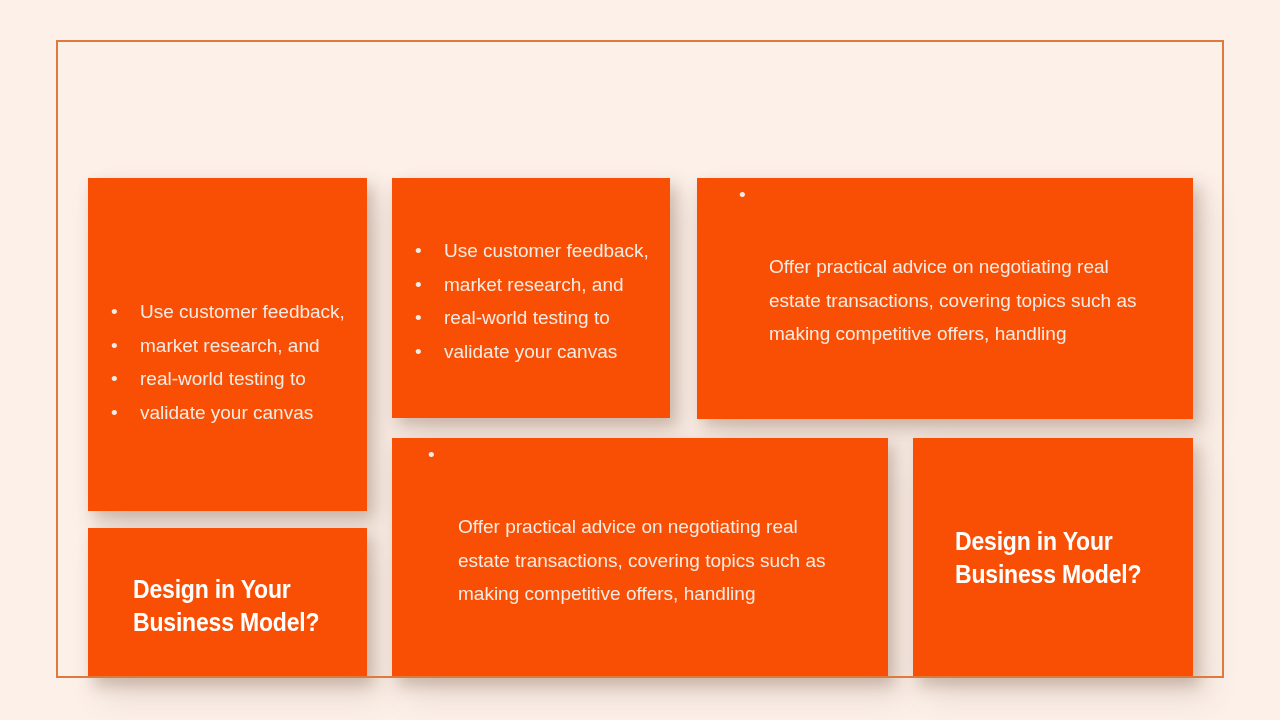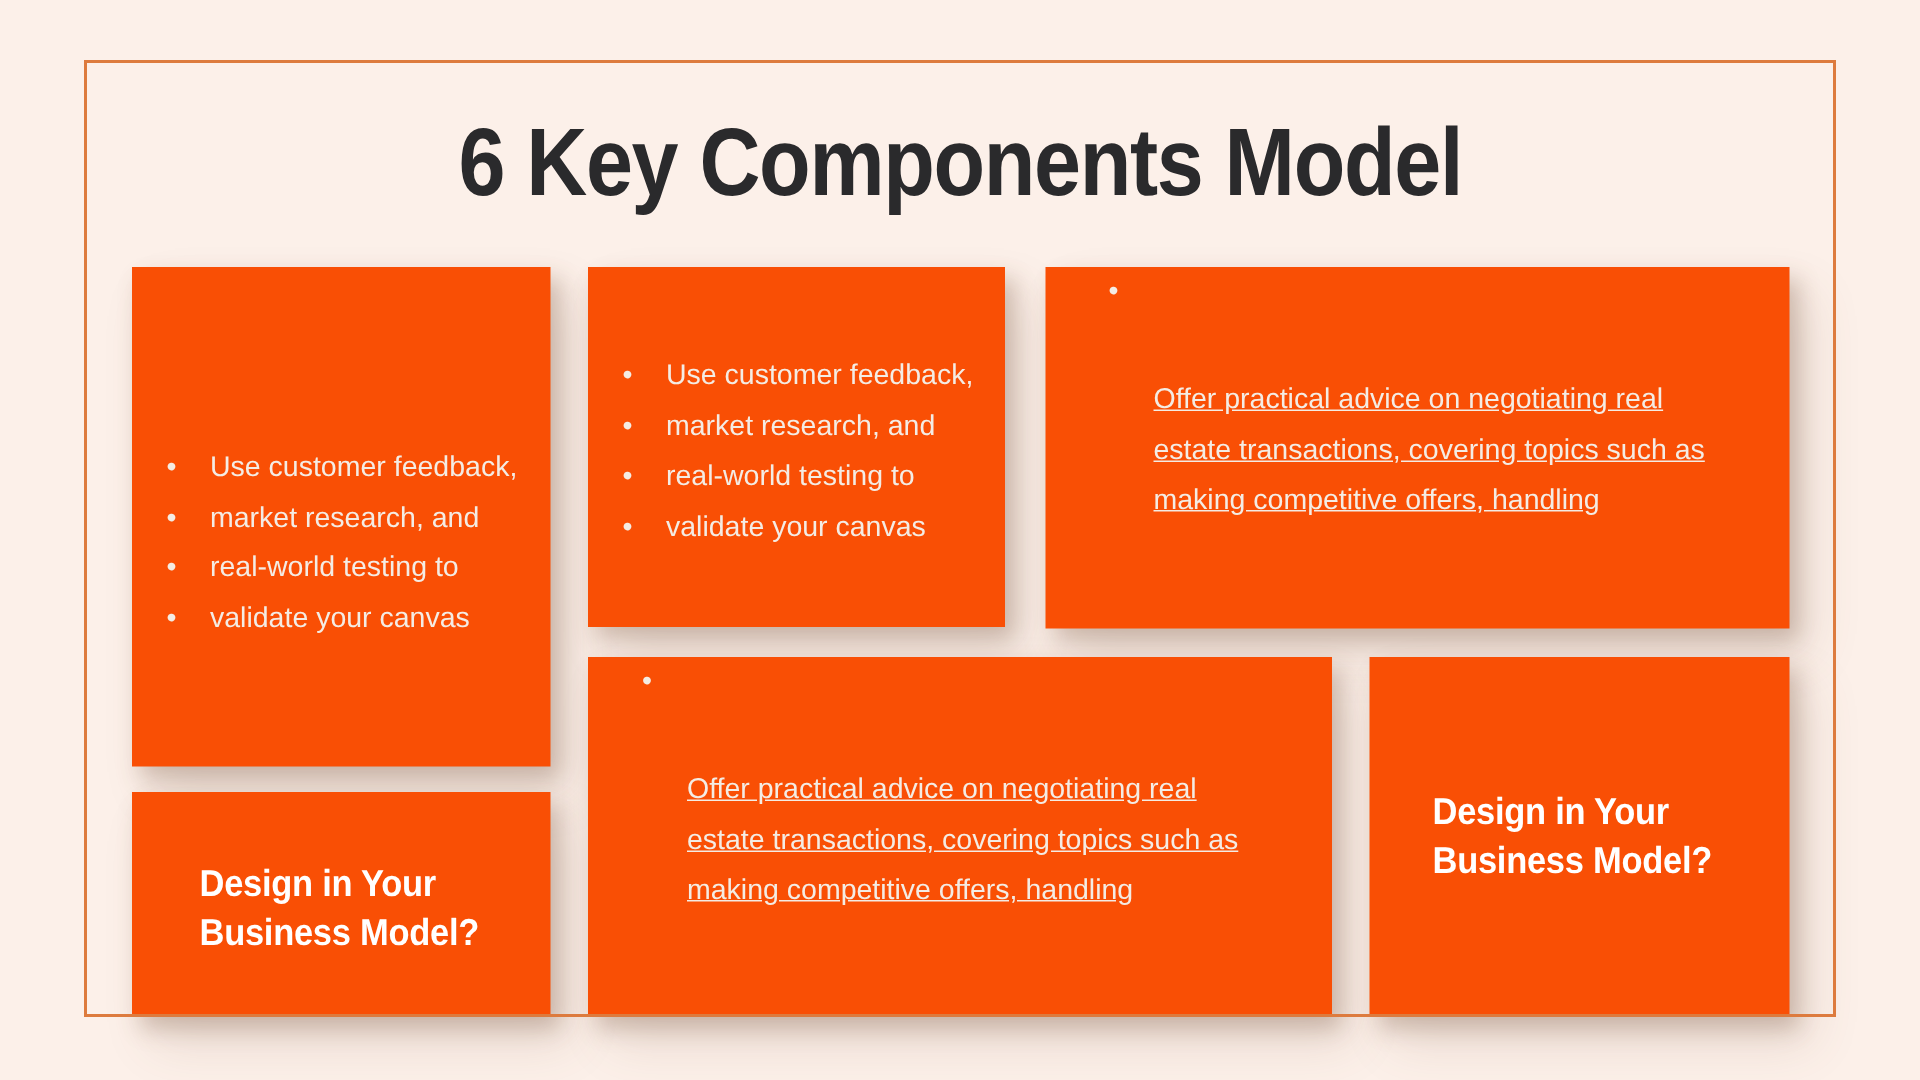--- a/index.html
+++ b/index.html
@@ -103,9 +103,6 @@
 
   <div class="frame"></div>
 
-  <h1 class="title-wrap">
-    <span class="cond">6 Key Components Model</span>
-  </h1>
 
   <div class="card card1 bullet-lines">
     <div class="content">

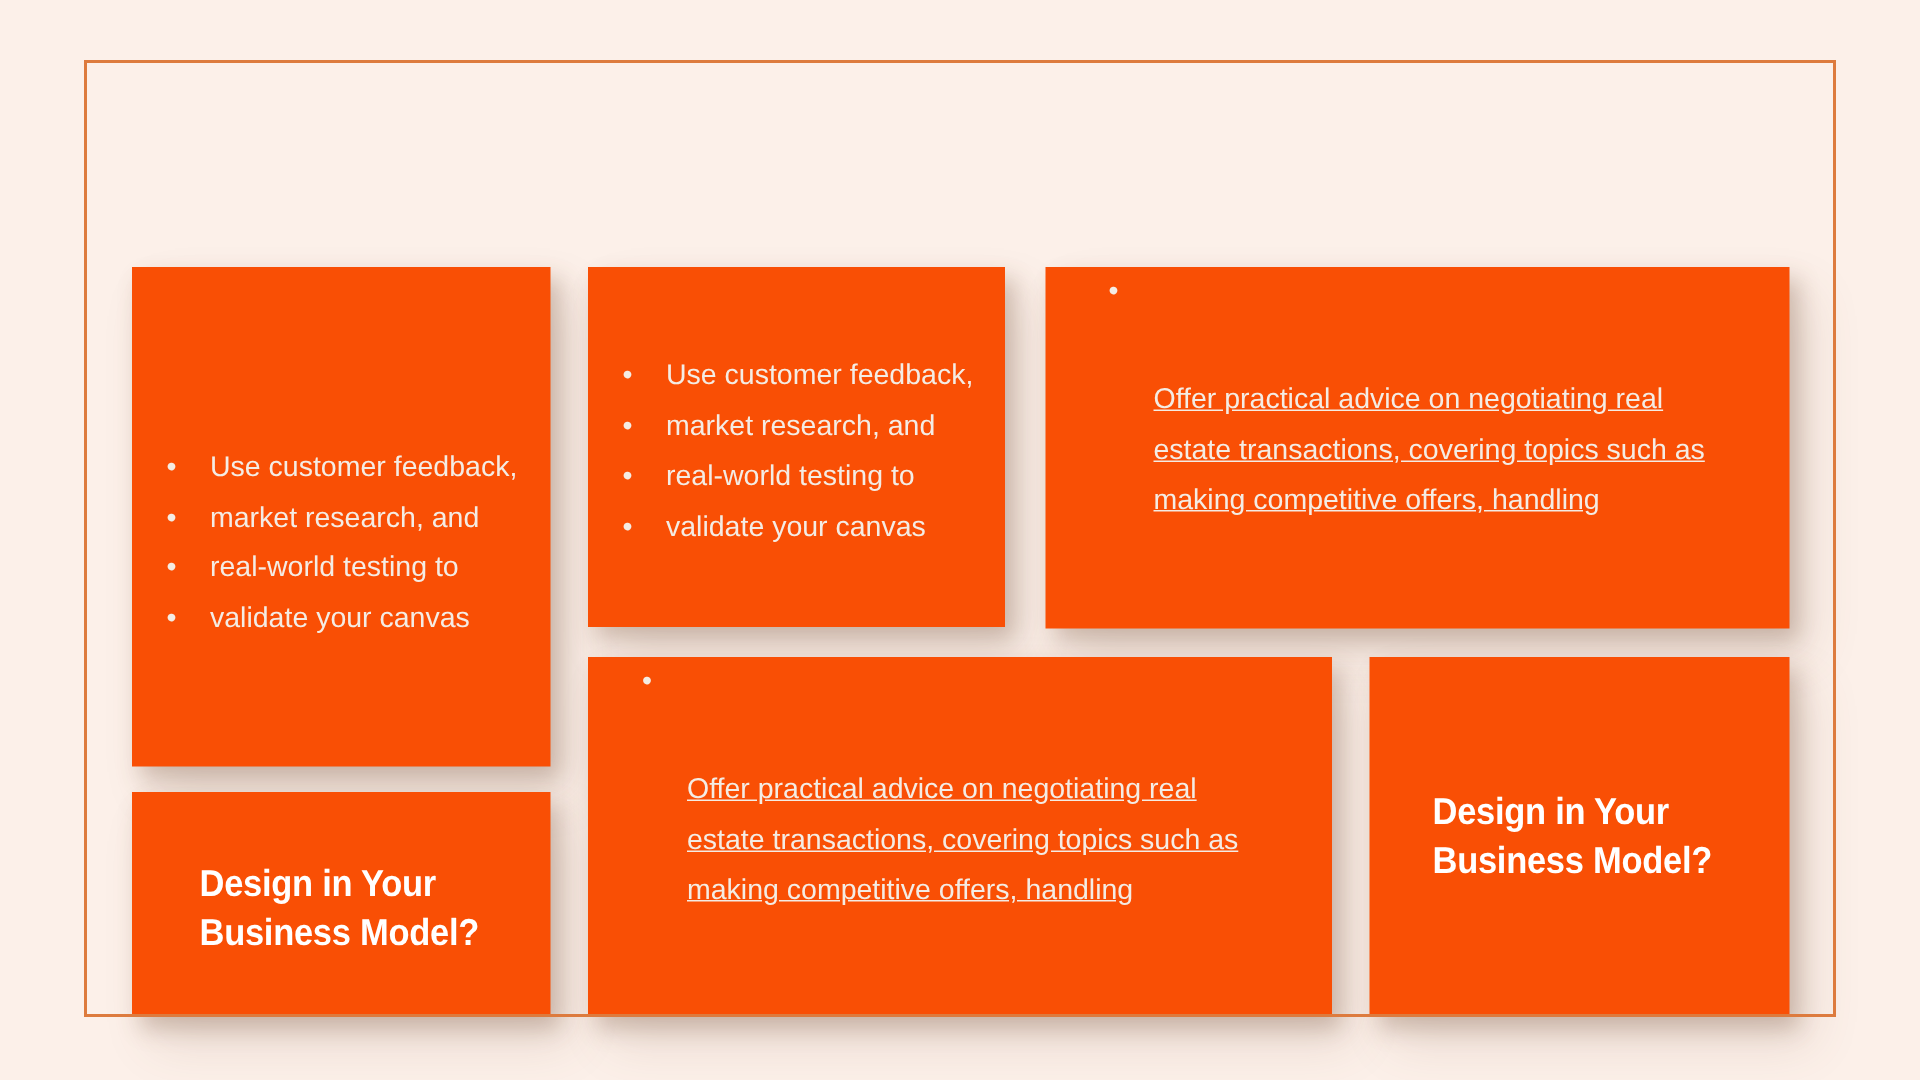--- a/index.html
+++ b/index.html
@@ -80,7 +80,7 @@
   .card3 .para .dot { position: absolute; left: 42px; top: 0; }
   .card5 .para { padding-left: 66px; padding-right: 30px; }
   .card5 .para .dot { position: absolute; left: 36px; top: 0; }
-  .para .line { display: block; text-decoration: underline; }
+  .para .line { display: block; }
 
   .heading .cond {
     display: block;

